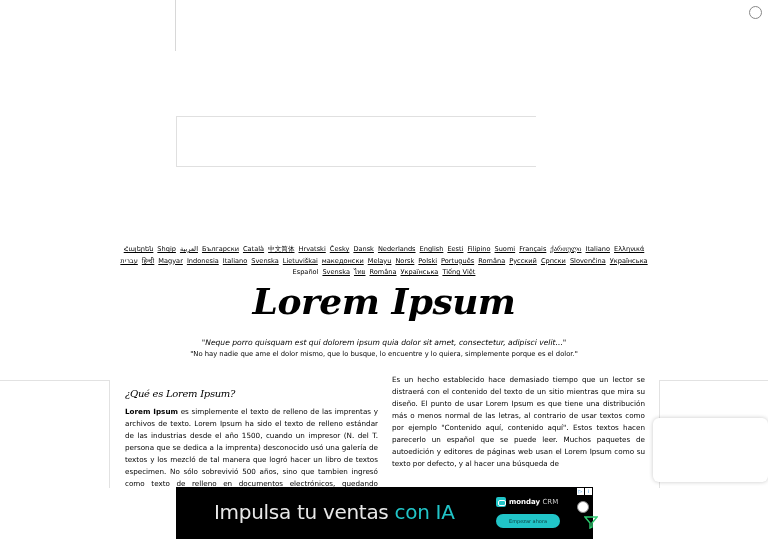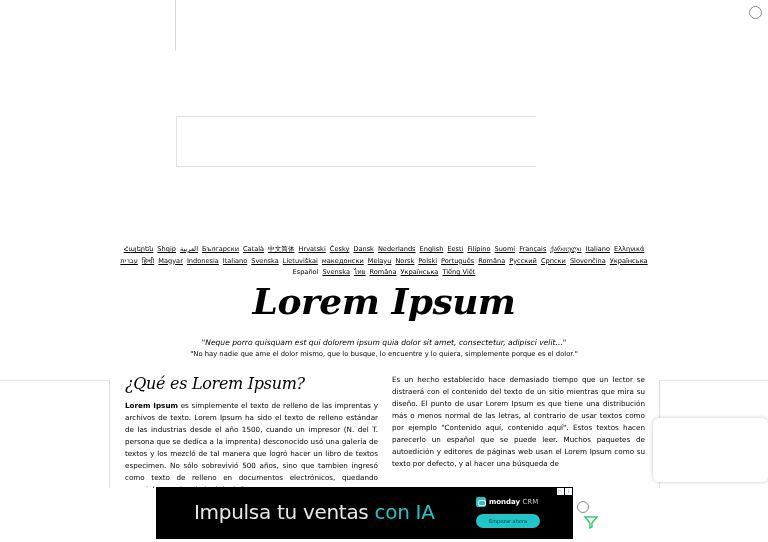--- a/index.html
+++ b/index.html
@@ -25,7 +25,7 @@
   .col { position: absolute; top: 374px; width: 253px; height: 114px; overflow: hidden; }
   .col-left { left: 125px; }
   .col-right { left: 392px; }
-  .col h2 { font-family: "DejaVu Serif", serif; font-style: italic; font-weight: normal; font-size: 16px; margin-bottom: 7px; letter-spacing: -0.3px; }
+  .col h2 { font-family: "DejaVu Serif", serif; font-style: italic; font-weight: normal; font-size: 10px; margin-bottom: 7px; letter-spacing: -0.3px; margin-top: 14px; }
   .col p { font-size: 7.2px; line-height: 12px; text-align: justify; }
   .col p b { font-weight: bold; }
 

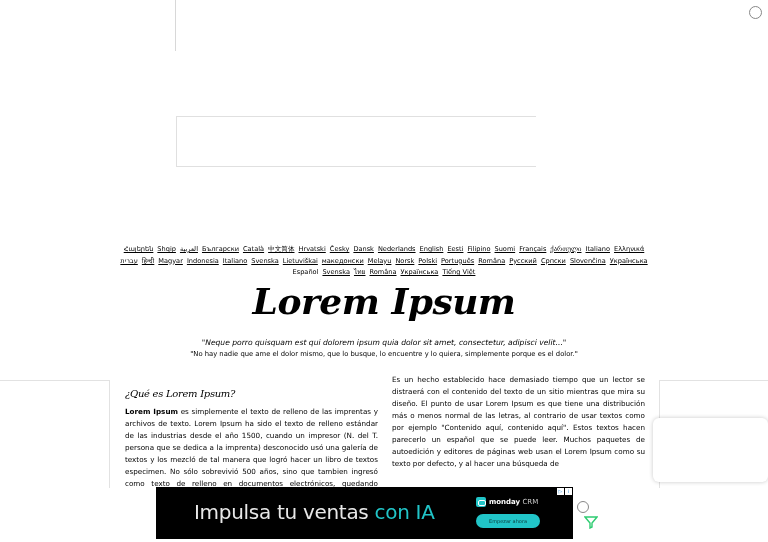--- a/index.html
+++ b/index.html
@@ -29,7 +29,7 @@
   .col p { font-size: 7.2px; line-height: 12px; text-align: justify; }
   .col p b { font-weight: bold; }
 
-  .ad-banner { position: absolute; left: 156px; top: 487px; width: 417px; height: 52px; background: #000; }
+  .ad-banner { position: absolute; left: 176px; top: 487px; width: 417px; height: 52px; background: #000; }
   .ad-headline { position: absolute; left: 38px; top: 13px; font-size: 20px; color: #e8e8e8; font-family: "DejaVu Sans", sans-serif; font-weight: normal; letter-spacing: -0.3px; }
   .ad-headline .accent { color: #21c5c8; }
   .ad-brand { position: absolute; left: 320px; top: 10px; display: flex; align-items: center; gap: 3px; justify-content: center; }

